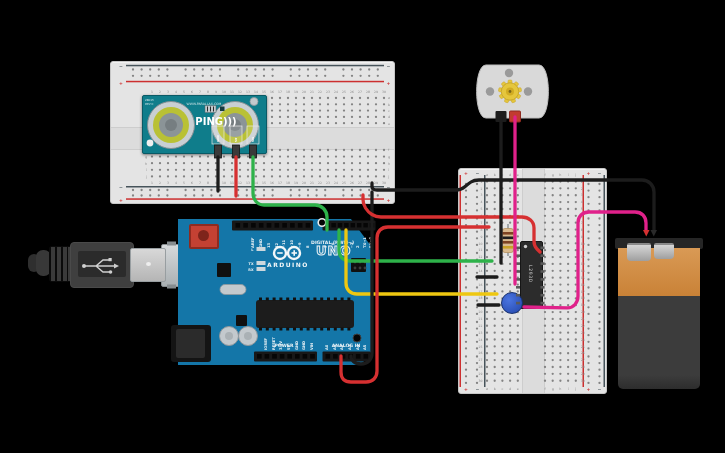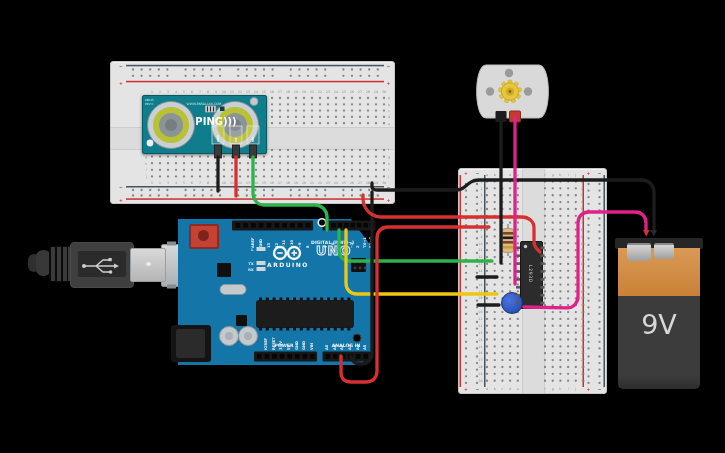--- a/index.html
+++ b/index.html
@@ -1152,7 +1152,6 @@
   <div id="battery-body" class="abs"></div>
   <div class="bterm abs" style="left:627px;top:243px;width:24px;height:16px"></div>
   <div class="bterm abs" style="left:654px;top:243px;width:20px;height:14px"></div>
-  <div id="battery-label" class="abs">9V</div>
 
   <svg id="micro">
       <g>

